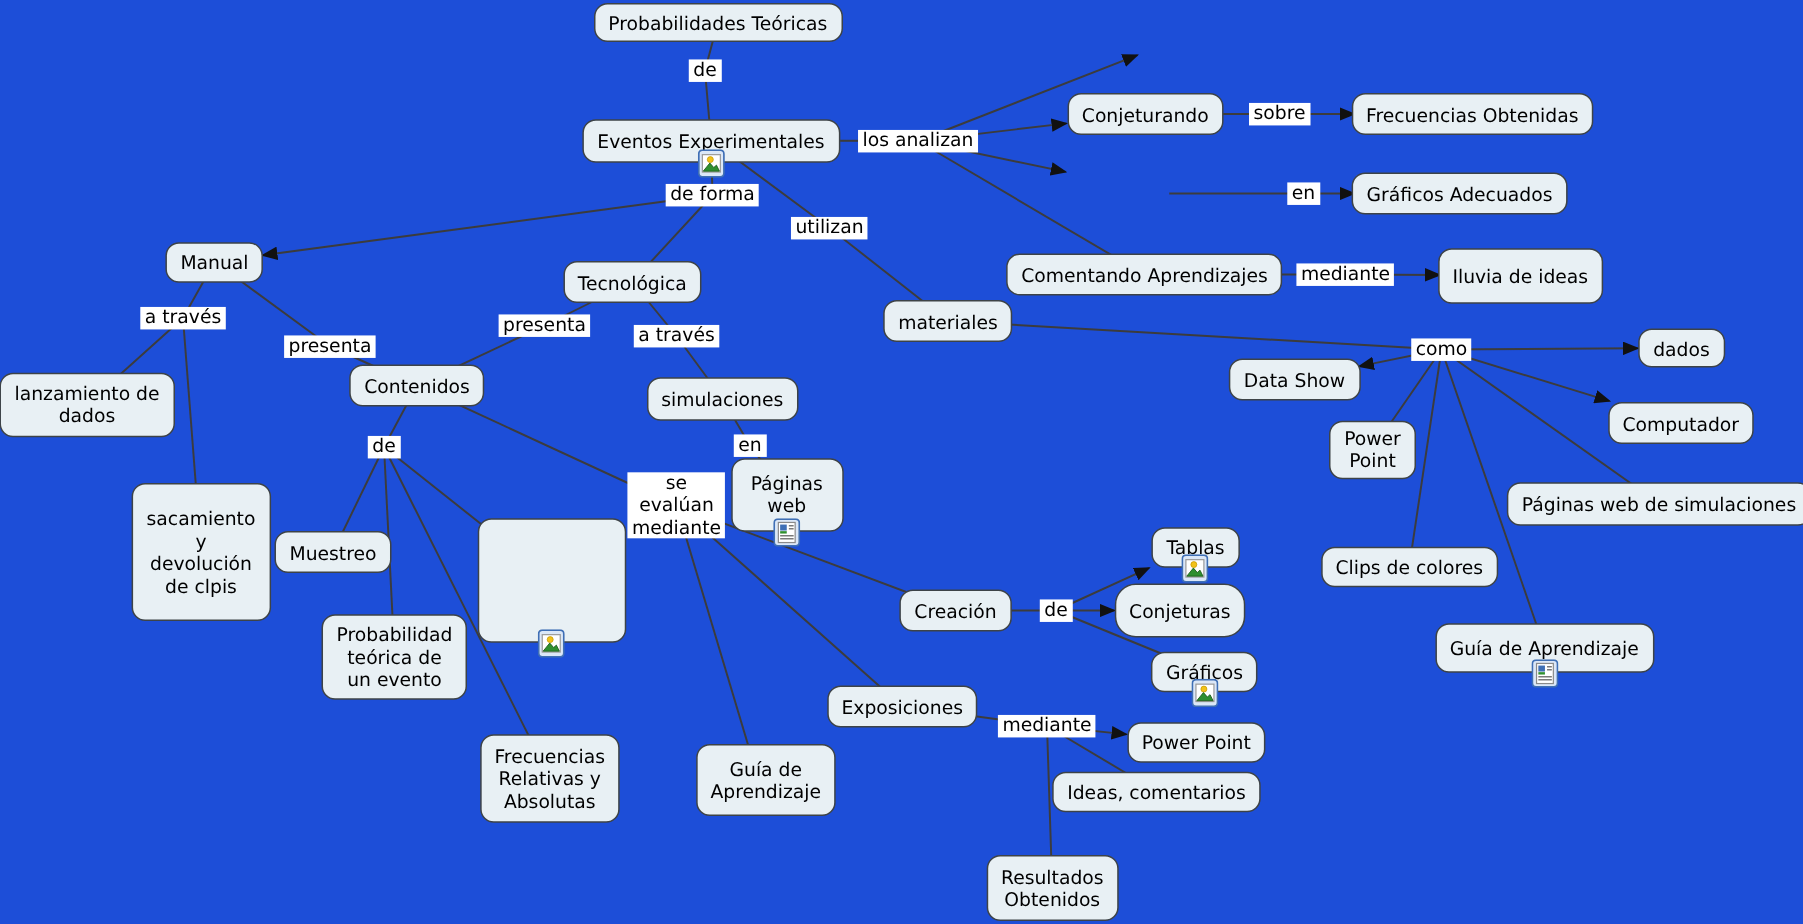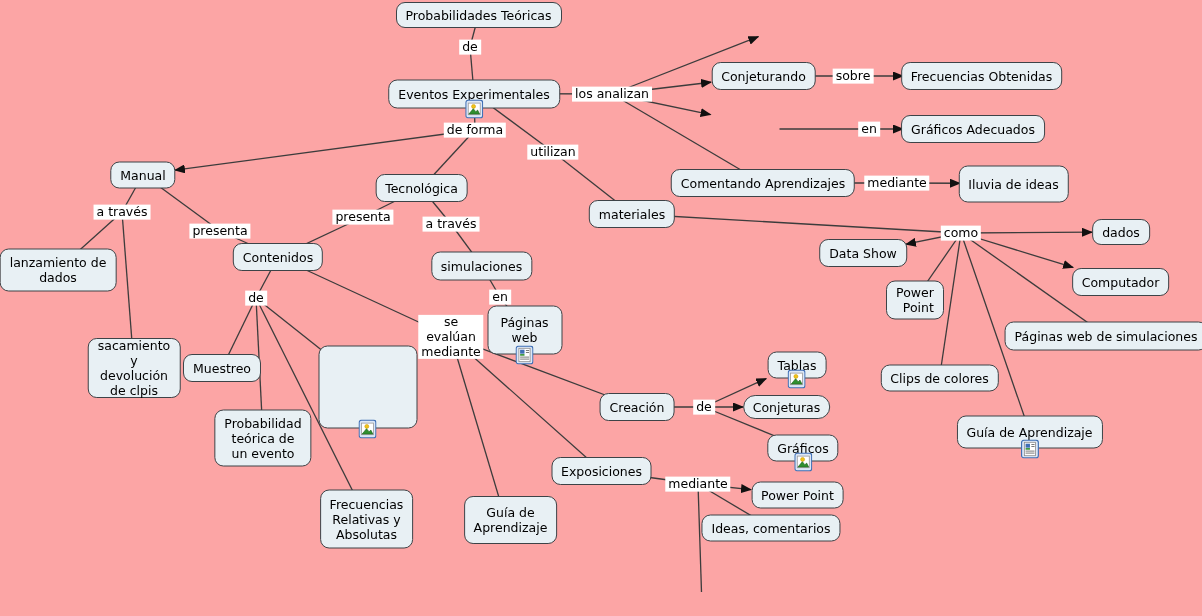--- a/index.html
+++ b/index.html
@@ -5,7 +5,7 @@
   html,body { margin:0; padding:0; background:#ffffff; }
   #cmap {
     position:relative; width:1202px; height:616px; overflow:hidden;
-    background:#fca5a5;
+    background:#1d4ed8;
     font-family:"DejaVu Sans","Liberation Sans",sans-serif;
     font-size:12.5px; color:#000;
   }

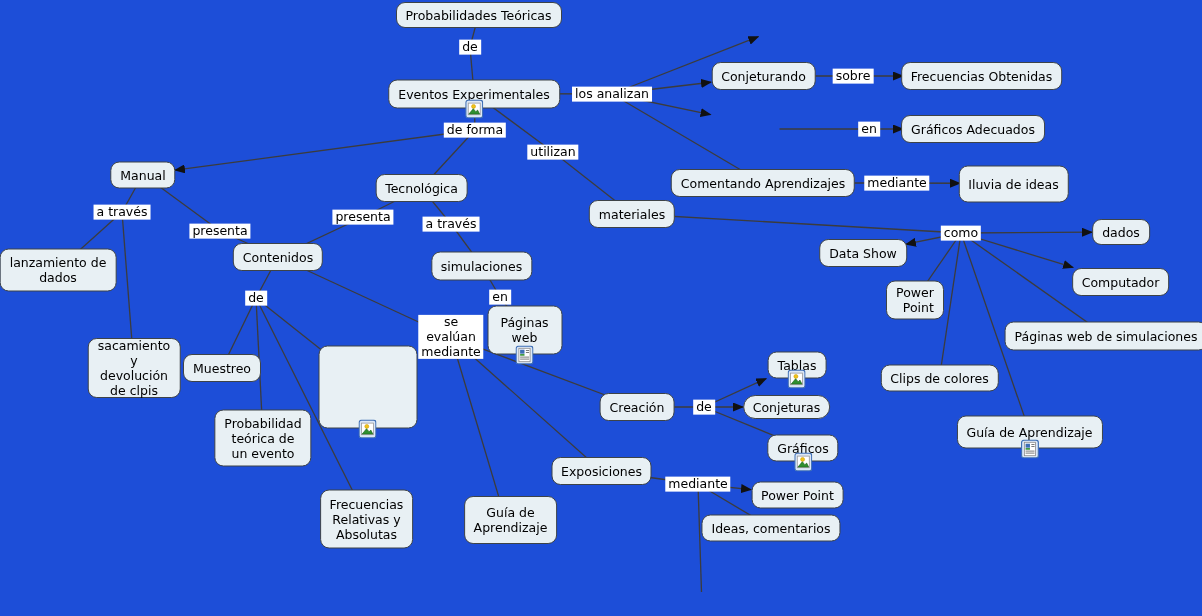--- a/index.html
+++ b/index.html
@@ -110,7 +110,7 @@
     <div class="node" style="left: 1121px; top: 232px; min-width: 54px; height: 26px;"><span>dados</span></div>
     <div class="node" style="left: 1120.5px; top: 282px; min-width: 91px; height: 28px;"><span>Computador</span></div>
     <div class="node" style="left: 1106px; top: 335.5px; min-width: 192px; height: 29px;"><span>Páginas web de simulaciones</span></div>
-    <div class="node" style="left: 915px; top: 299.5px; min-width: 58px; height: 39px; text-align: right;"><span>Power
+    <div class="node" style="left: 915px; top: 299.5px; min-width: 58px; height: 39px;"><span>Power
 Point</span></div>
     <div class="node" style="left: 939.5px; top: 377.5px; min-width: 111px; height: 27px;"><span>Clips de colores</span></div>
     <div class="node" style="left: 1029.5px; top: 431.5px; min-width: 137px; height: 33px;"><span>Guía de Aprendizaje</span><span class="res-icon"><svg viewBox="0 0 18 19" width="18" height="19">

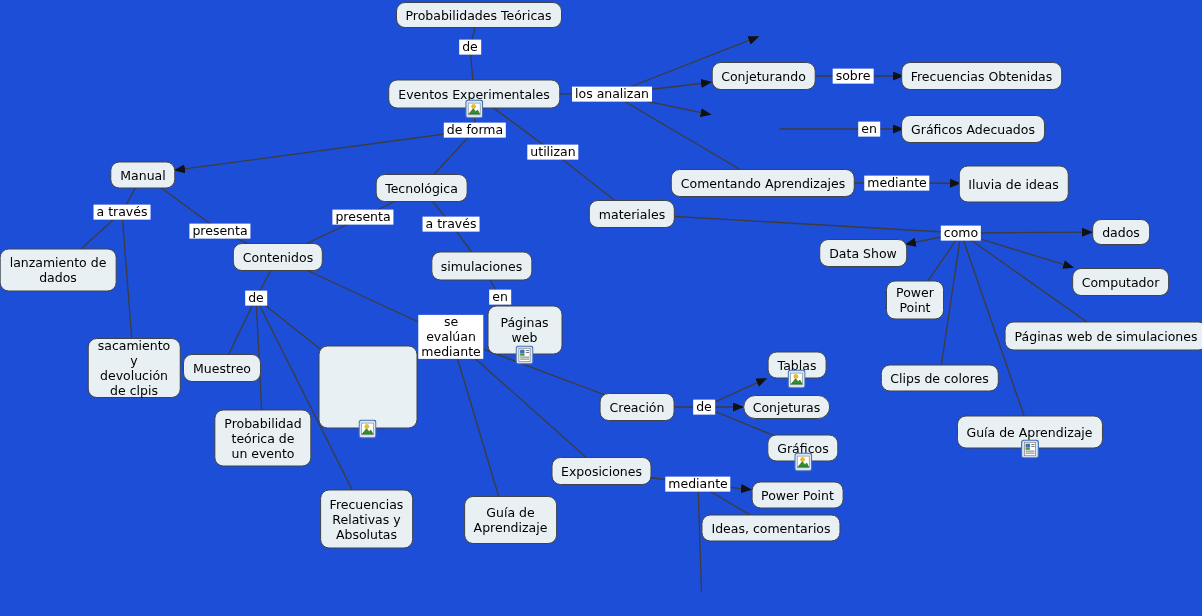--- a/index.html
+++ b/index.html
@@ -125,7 +125,7 @@
     <div class="node" style="left: 143px; top: 174.5px; min-width: 60px; height: 27px;"><span>Manual</span></div>
     <div class="node" style="left: 58px; top: 269.5px; min-width: 114px; height: 43px;"><span>lanzamiento de
 dados</span></div>
-    <div class="node" style="left: 134px; top: 368px; min-width: 86px; height: 60px;"><span>sacamiento
+    <div class="node" style="left: 134px; top: 368px; min-width: 86px; height: 92px;"><span>sacamiento
 y
 devolución
 de clpis</span></div>

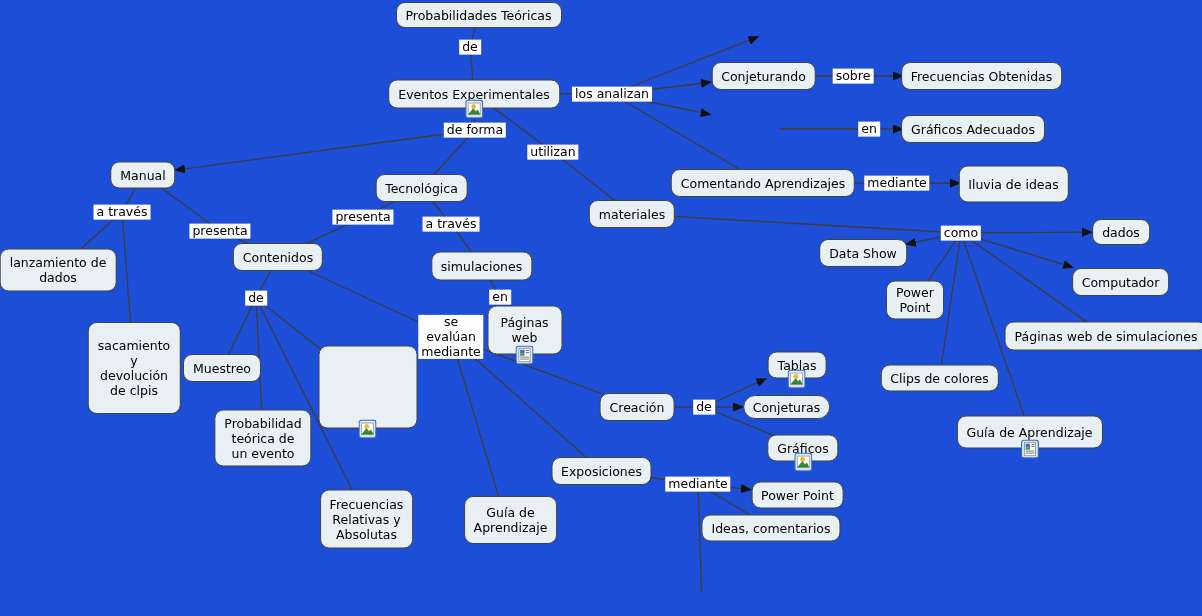--- a/index.html
+++ b/index.html
@@ -162,7 +162,7 @@
           <circle cx="8.3" cy="6.9" r="2" fill="#f2c21a" stroke="#c79b00" stroke-width="0.5"></circle>
           <path d="M3.6 14.6 L8 9.2 L10.6 12.2 L12.4 10.6 L14.4 14.6 Z" fill="#2f8f2f" stroke="#1d5e1d" stroke-width="0.6"></path>
         </svg></span></div>
-    <div class="node" style="left: 786.5px; top: 407px; min-width: 83px; height: 24px; border-radius: 14px;"><span>Conjeturas</span></div>
+    <div class="node" style="left: 786.5px; top: 407px; min-width: 83px; height: 36px; border-radius: 14px;"><span>Conjeturas</span></div>
     <div class="node" style="left: 803px; top: 447.5px; min-width: 66px; height: 27px;"><span>Gráficos</span><span class="res-icon"><svg viewBox="0 0 18 19" width="18" height="19">
           <rect x="0.6" y="0.6" width="16.8" height="17.8" rx="2.5" fill="#dbe7f7" stroke="#3f6fb5" stroke-width="1.2"></rect>
           <rect x="3" y="3.6" width="12" height="11.6" fill="#ffffff" stroke="#9a9a9a" stroke-width="0.8"></rect>

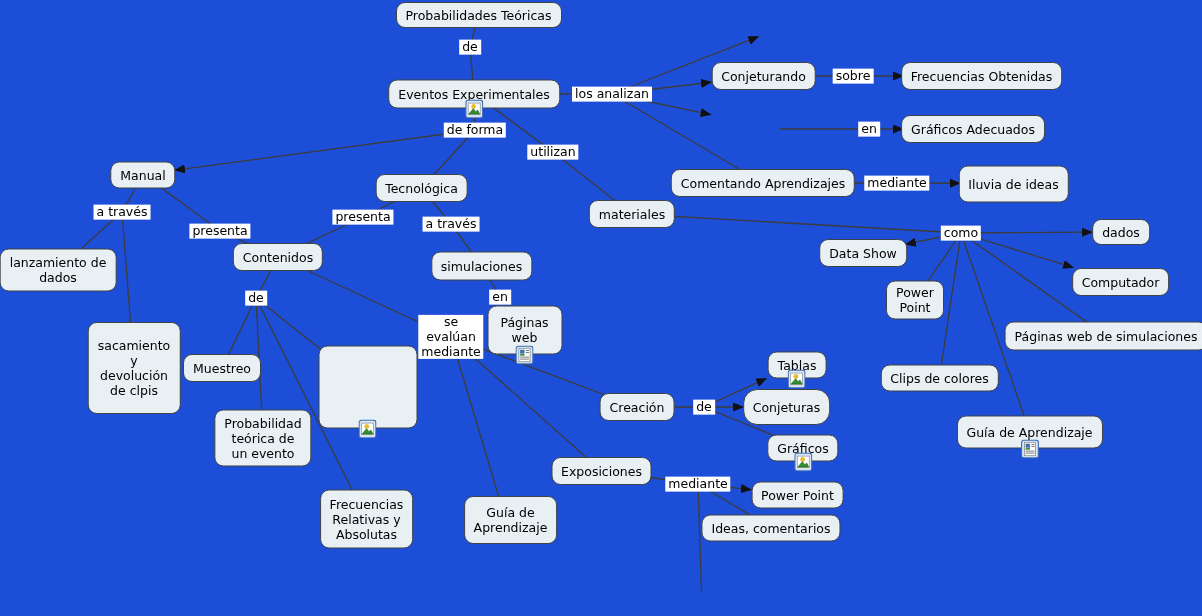--- a/index.html
+++ b/index.html
@@ -172,6 +172,8 @@
     <div class="node" style="left: 601.5px; top: 471px; min-width: 91px; height: 28px;"><span>Exposiciones</span></div>
     <div class="node" style="left: 797.5px; top: 494.5px; min-width: 89px; height: 27px;"><span>Power Point</span></div>
     <div class="node" style="left: 771px; top: 527.5px; min-width: 130px; height: 27px;"><span>Ideas, comentarios</span></div>
+    <div class="node" style="left: 701.5px; top: 592px; min-width: 87px; height: 44px;"><span>Resultados
+Obtenidos</span></div>
     <div class="node" style="left: 510.5px; top: 520px; min-width: 85px; height: 48px;"><span>Guía de
 Aprendizaje</span></div>
     <div class="link-label" style="left: 470px; top: 47px;">de</div>

